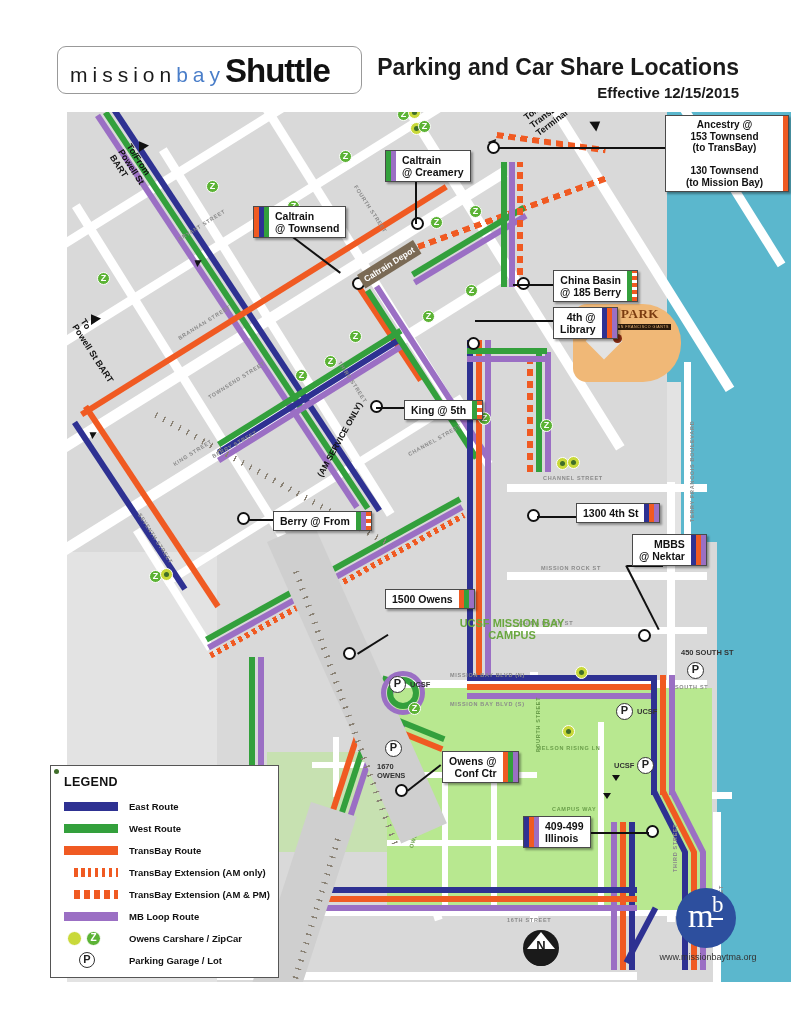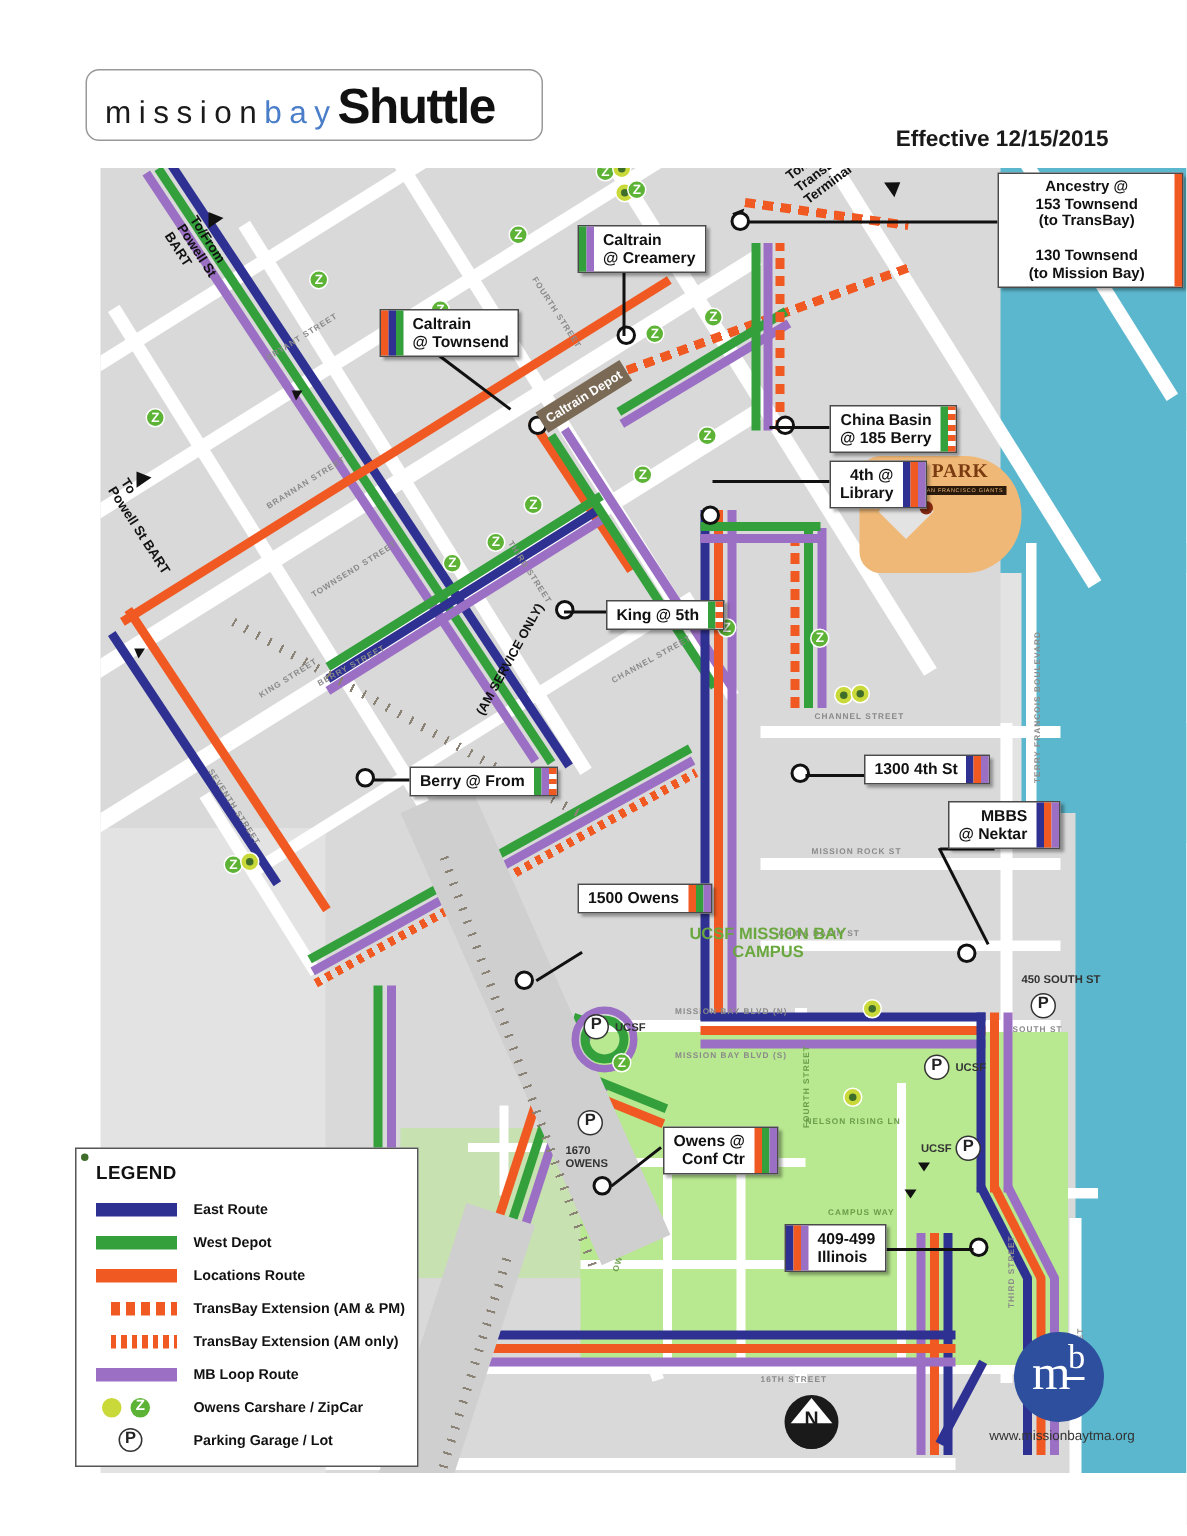--- a/index.html
+++ b/index.html
@@ -110,6 +110,7 @@
   <div id="logo-box">
     <div id="logo-text"><span class="lg-mission">mission</span><span class="lg-bay">bay</span><span class="lg-shuttle">Shuttle</span></div>
   </div>
+  <div id="title-main">Parking and Car Share Locations</div>
   <div id="title-sub">Effective 12/15/2015</div>
 </div>
 

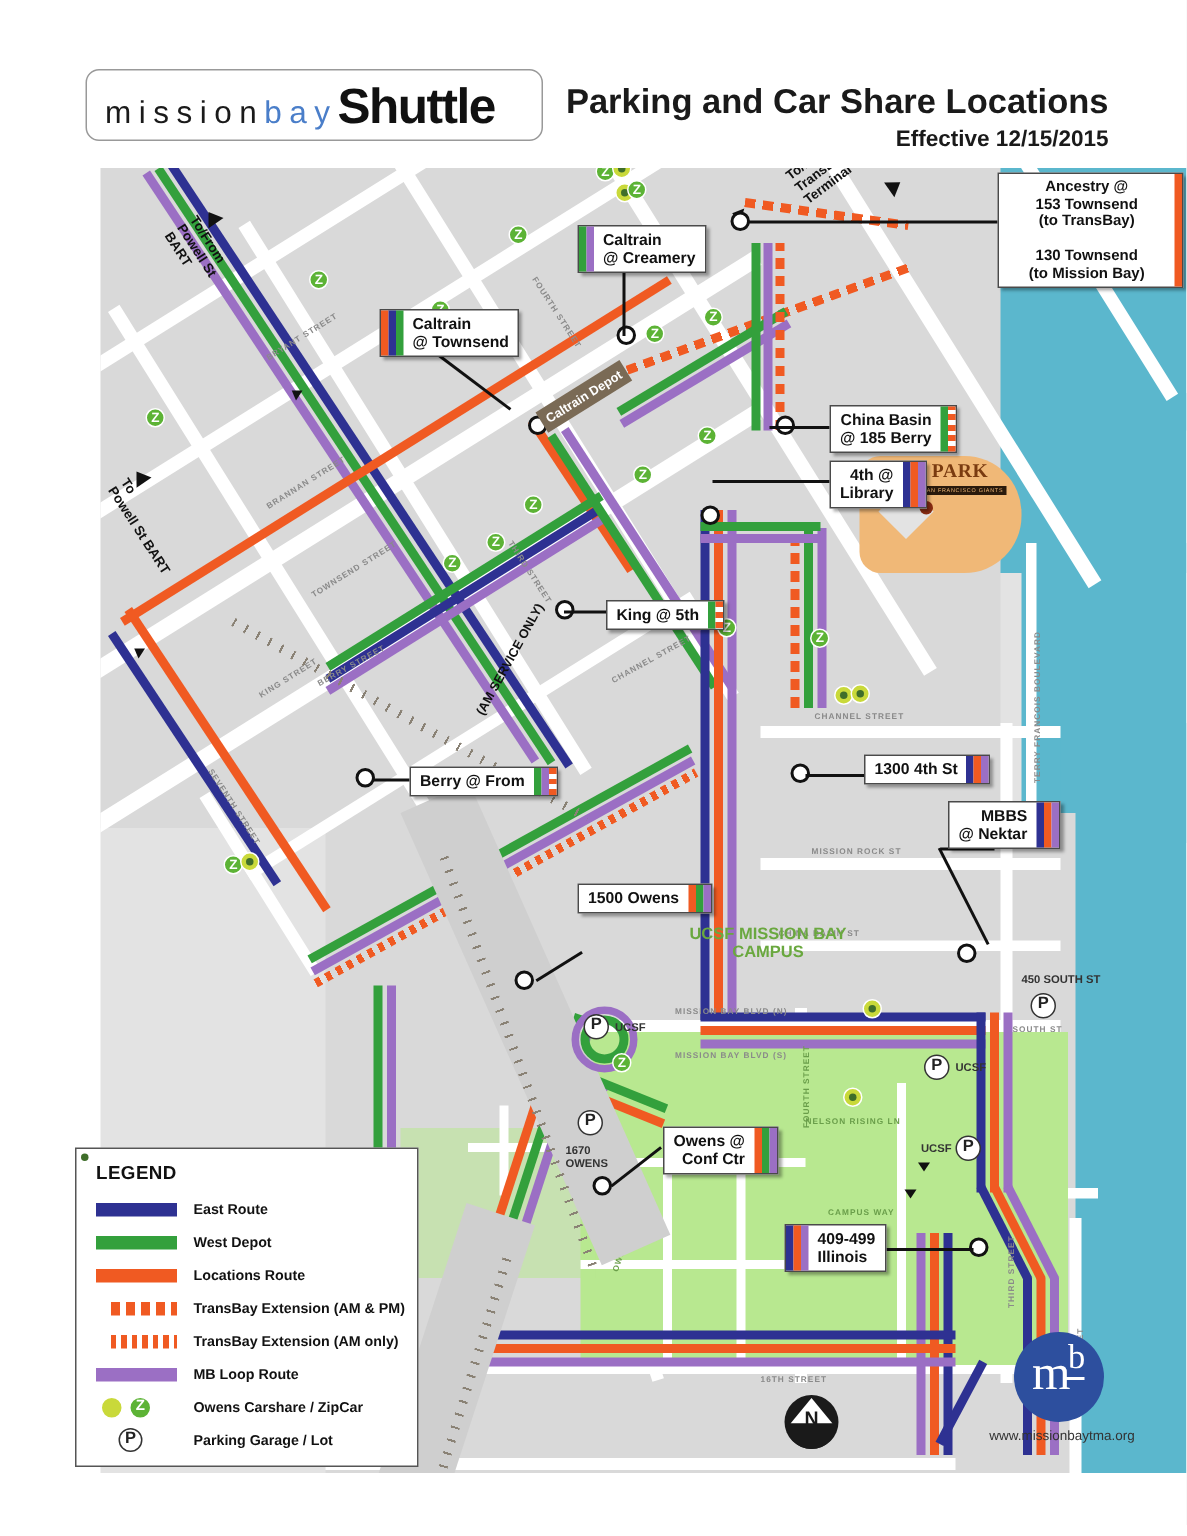--- a/index.html
+++ b/index.html
@@ -513,7 +513,7 @@
 
   <div class="lrow">
     <div class="lswatch" style="background:#33a03c;"></div>
-    <div class="ltxt">West Depot</div>
+    <div class="ltxt">West Route</div>
   </div>
 
   <div class="lrow">

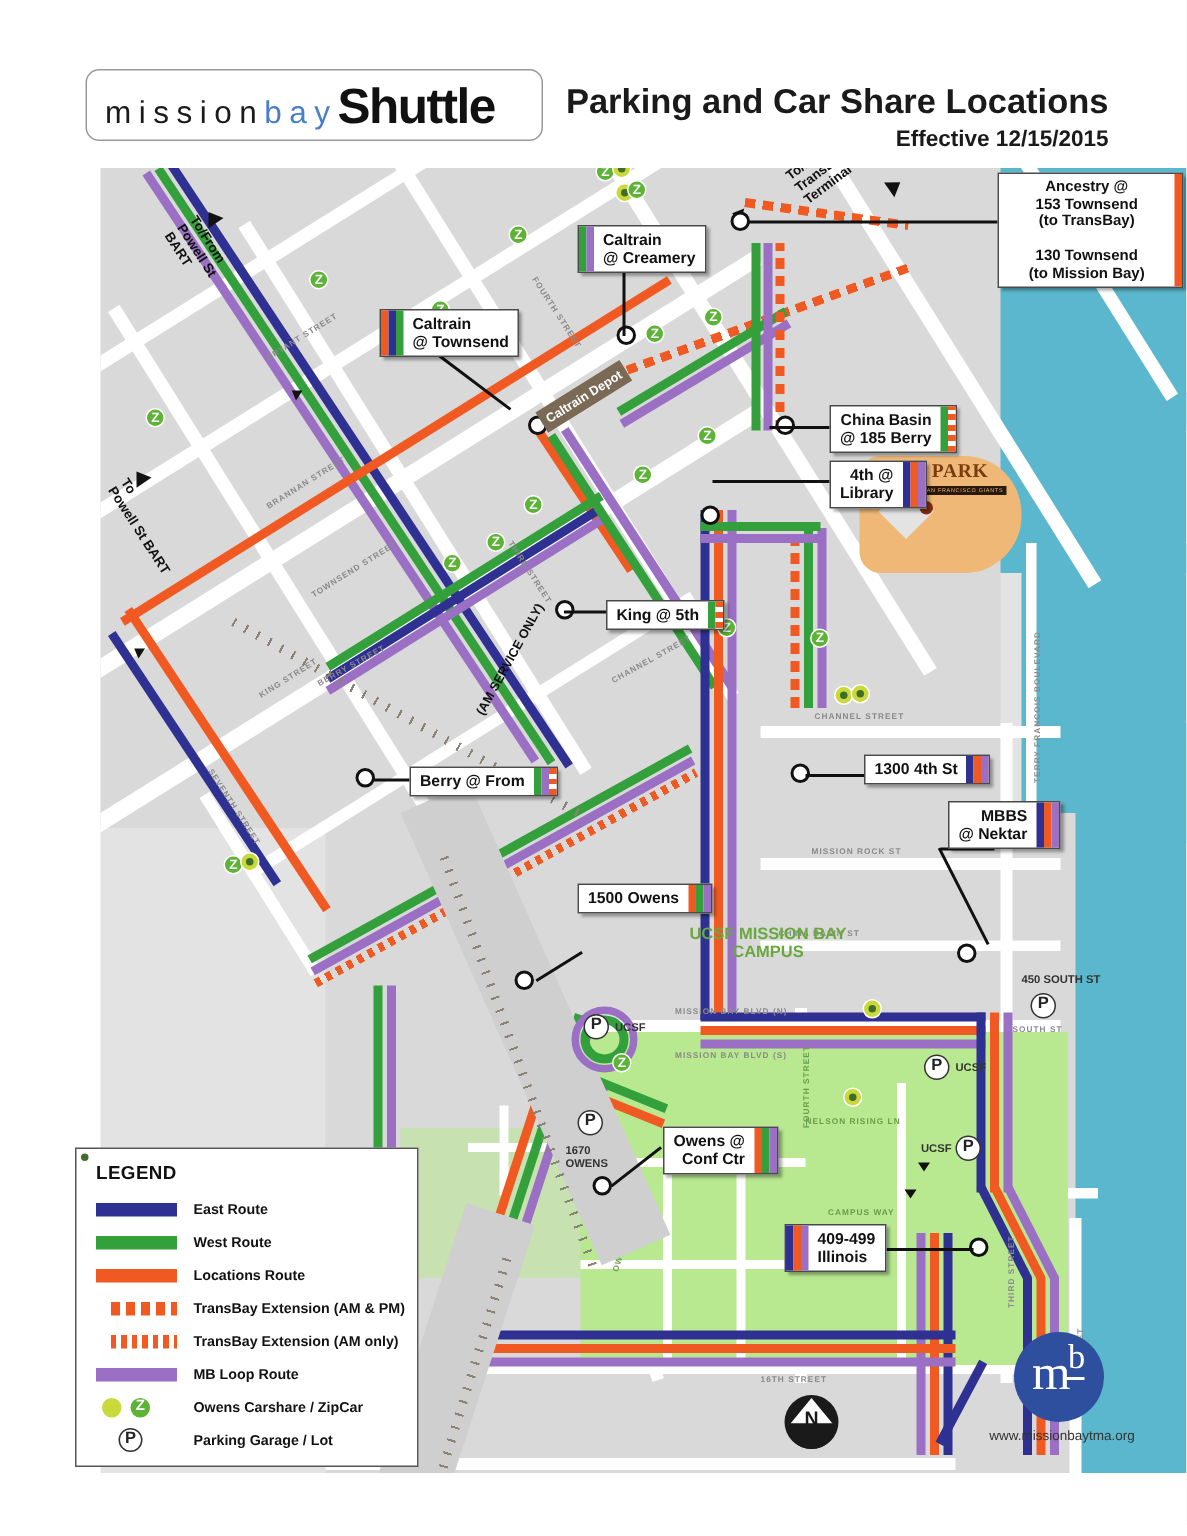--- a/index.html
+++ b/index.html
@@ -518,7 +518,7 @@
 
   <div class="lrow">
     <div class="lswatch" style="background:#f05a22;"></div>
-    <div class="ltxt">Locations Route</div>
+    <div class="ltxt">TransBay Route</div>
   </div>
 
   <div class="lrow">

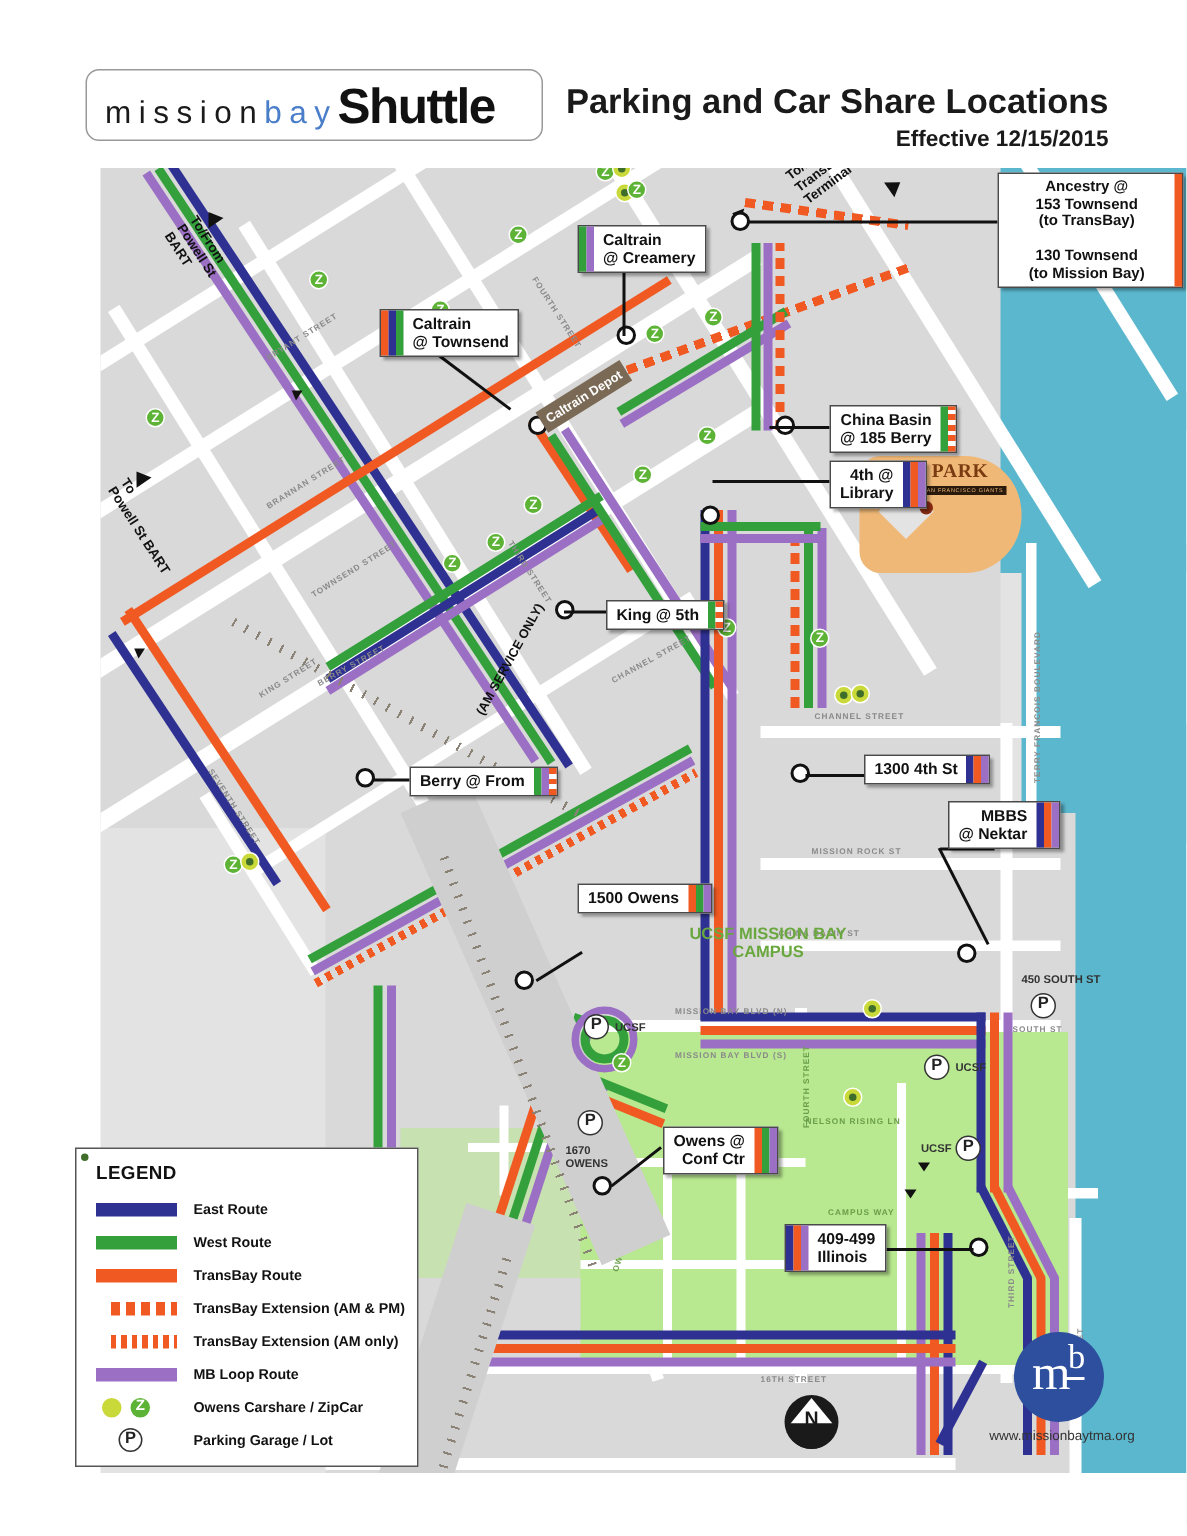--- a/index.html
+++ b/index.html
@@ -522,13 +522,13 @@
   </div>
 
   <div class="lrow">
+    <div class="lswatch d2"></div>
+    <div class="ltxt">TransBay Extension (AM only)</div>
+  </div>
+
+  <div class="lrow">
     <div class="lswatch d1"></div>
     <div class="ltxt">TransBay Extension (AM &amp; PM)</div>
-  </div>
-
-  <div class="lrow">
-    <div class="lswatch d2"></div>
-    <div class="ltxt">TransBay Extension (AM only)</div>
   </div>
 
   <div class="lrow">

